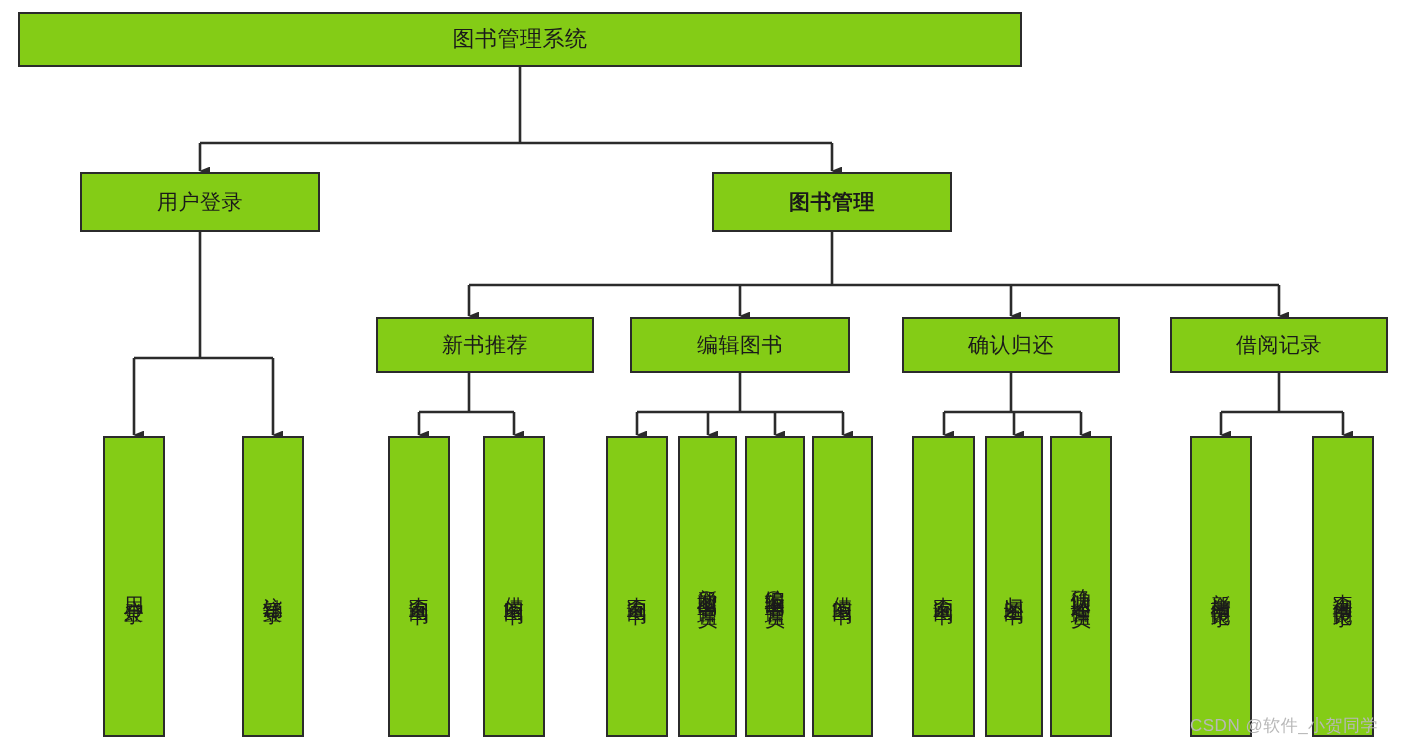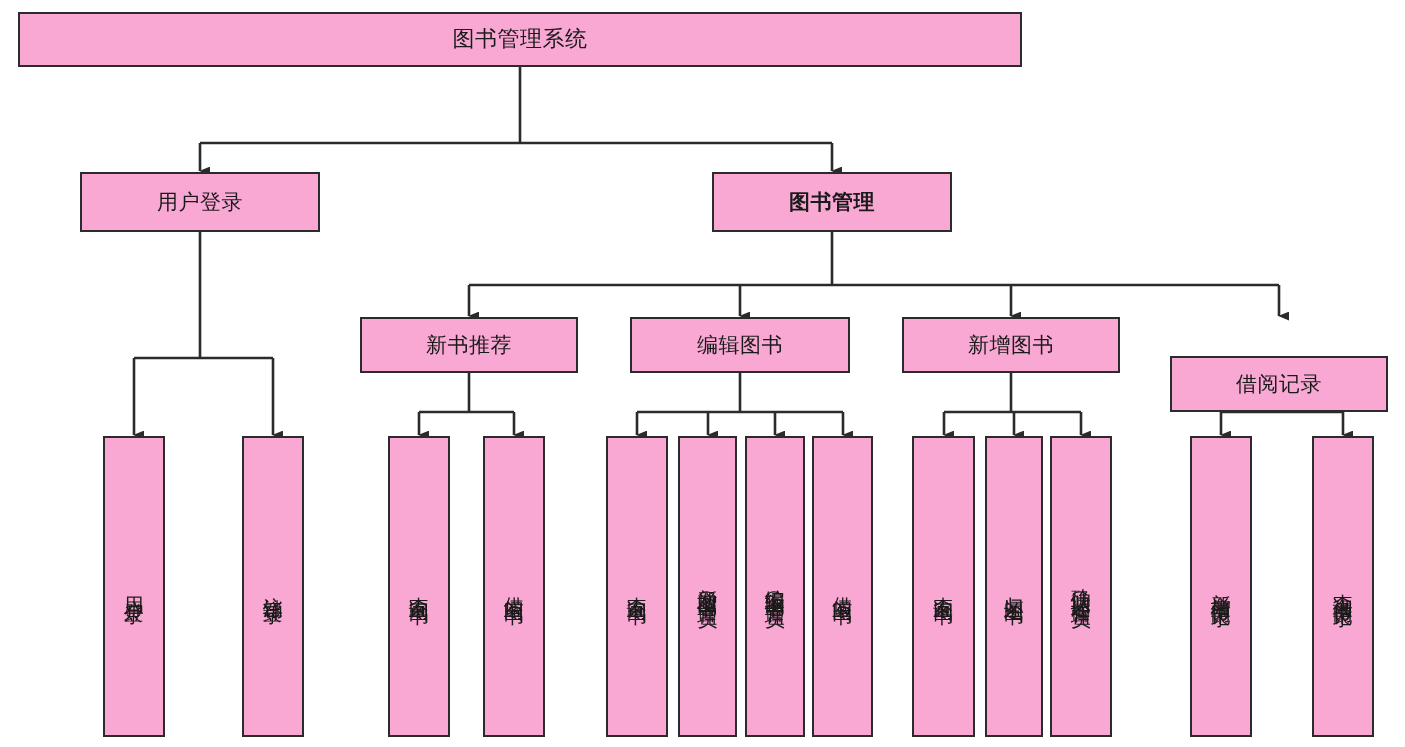--- a/index.html
+++ b/index.html
@@ -28,7 +28,7 @@
   .node {
     position: absolute;
     box-sizing: border-box;
-    background: #f9a8d4;
+    background: #84cc16;
     border: 2.5px solid #2b2b2b;
     display: flex;
     align-items: center;

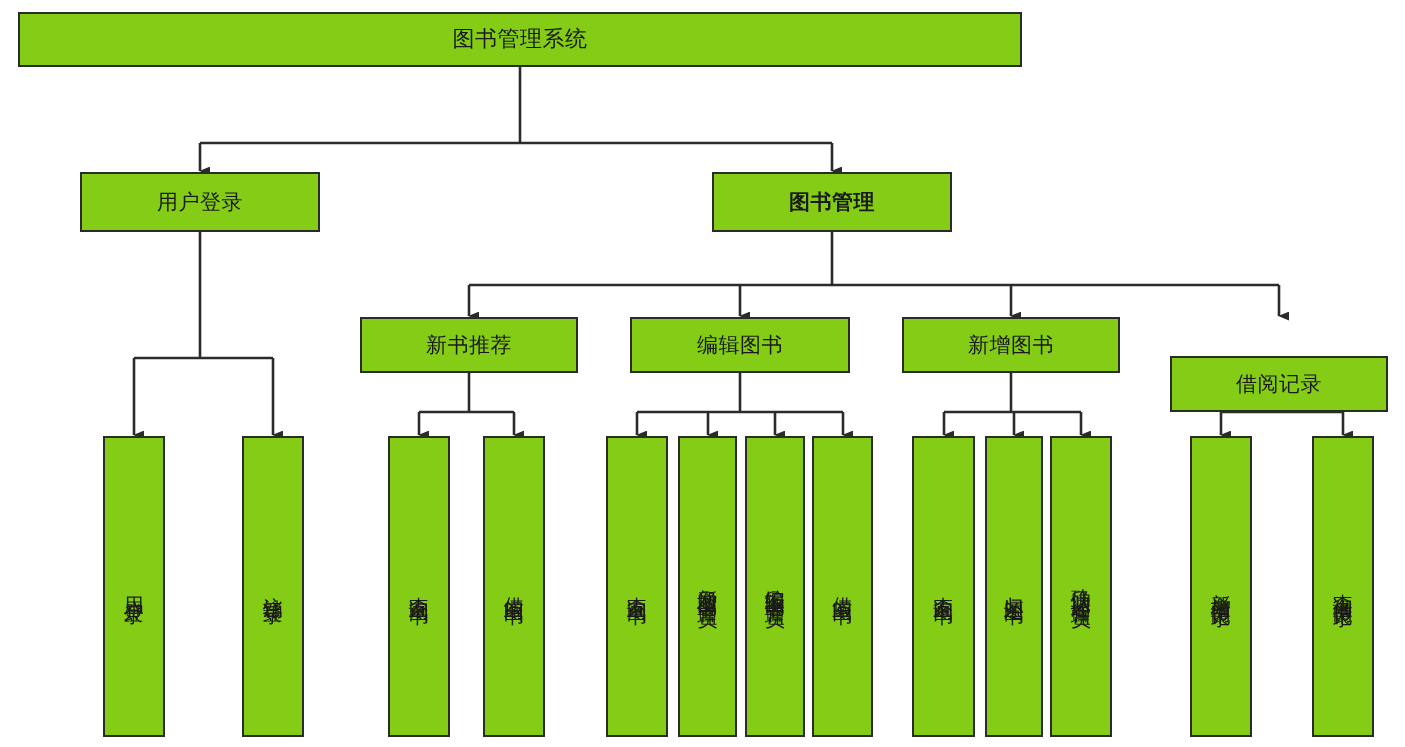--- a/index.html
+++ b/index.html
@@ -117,7 +117,7 @@
       <div class="node" style="left: 712px; top: 172px; width: 240px; height: 60px; font-weight: bold;">
         <span class="label">图书管理</span>
       </div>
-      <div class="node" style="left: 360px; top: 317px; width: 218px; height: 56px;">
+      <div class="node" style="left: 376px; top: 317px; width: 218px; height: 56px;">
         <span class="label">新书推荐</span>
       </div>
       <div class="node" style="left: 630px; top: 317px; width: 220px; height: 56px;">

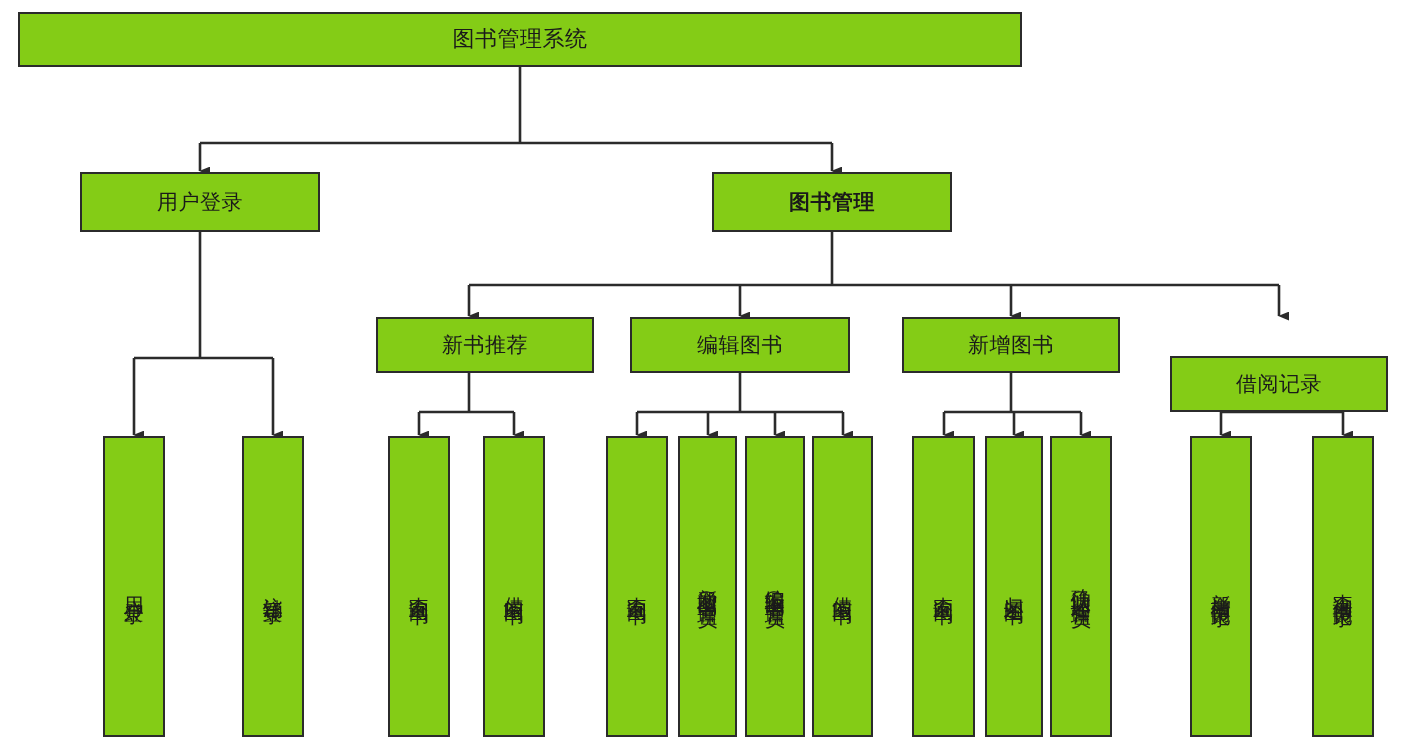--- a/index.html
+++ b/index.html
@@ -124,7 +124,7 @@
         <span class="label">编辑图书</span>
       </div>
       <div class="node" style="left: 902px; top: 317px; width: 218px; height: 56px;">
-        <span class="label">新增图书</span>
+        <span class="label">确认归还</span>
       </div>
       <div class="node" style="left: 1170px; top: 317px; width: 218px; height: 56px; margin-top: 39px;">
         <span class="label">借阅记录</span>

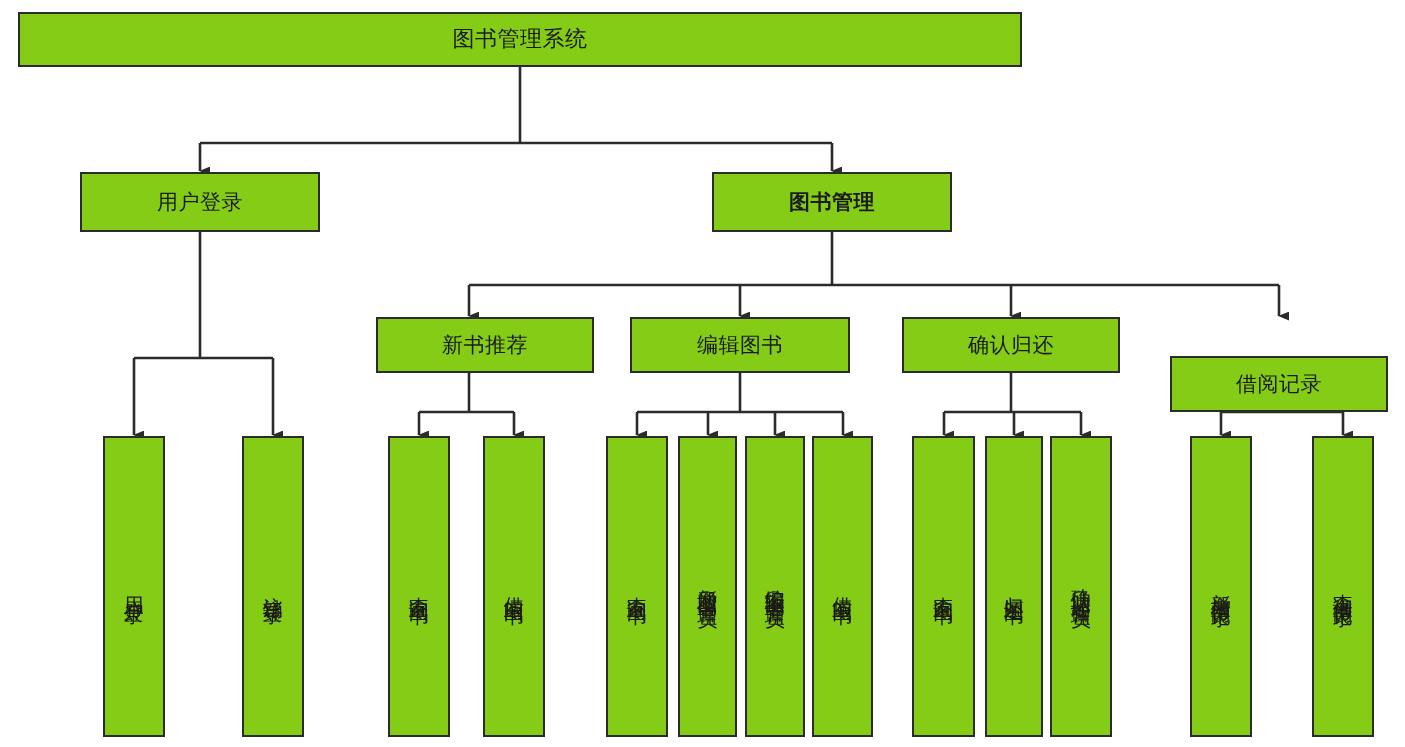--- a/index.html
+++ b/index.html
@@ -126,7 +126,7 @@
       <div class="node" style="left: 902px; top: 317px; width: 218px; height: 56px;">
         <span class="label">确认归还</span>
       </div>
-      <div class="node" style="left: 1170px; top: 317px; width: 218px; height: 56px; margin-top: 39px;">
+      <div class="node" style="left: 1170px; top: 317px; width: 218px; height: 56px;">
         <span class="label">借阅记录</span>
       </div>
       <div class="node vertical" style="left: 103px; top: 436px; width: 62px; height: 301px;">

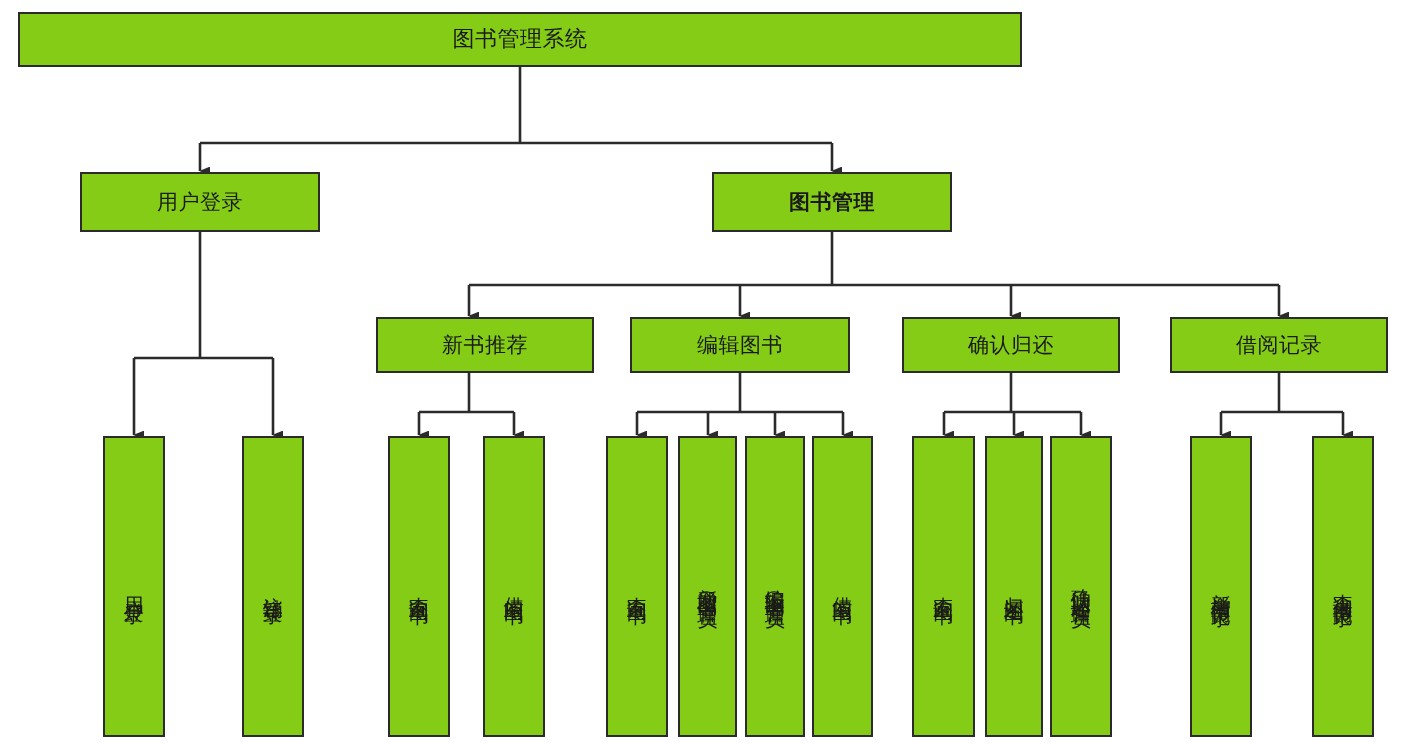--- a/index.html
+++ b/index.html
@@ -170,6 +170,7 @@
       </div>
     </div>
 
+  <div class="watermark" style="left:1190px; top:714px;">CSDN @软件_小贺同学</div>
 </div>
 
 </body></html>

